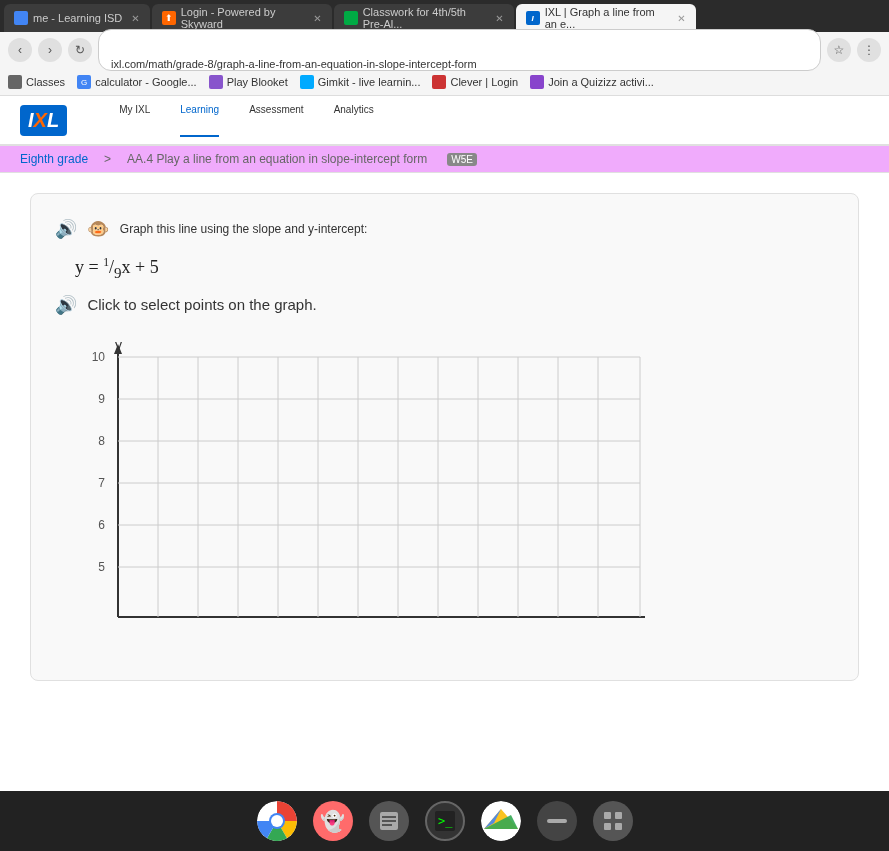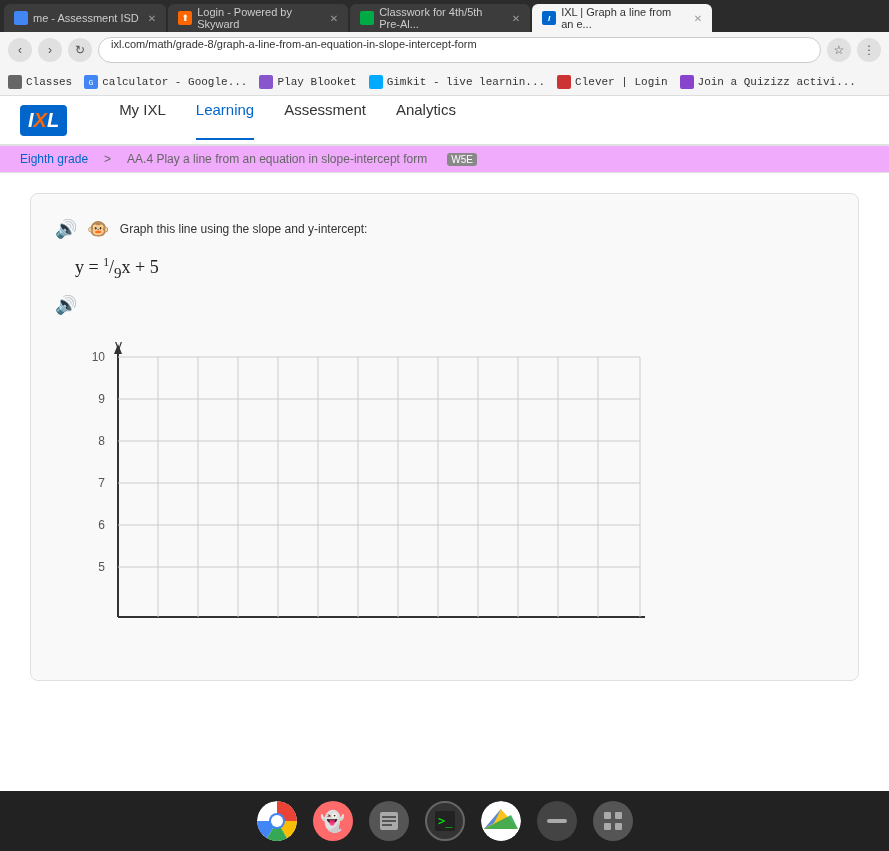--- a/index.html
+++ b/index.html
@@ -283,7 +283,7 @@
 
       <div class="tab">
         <div class="tab-favicon" style="background:#4285f4; border-radius:2px;"></div>
-        <span>me - Assessment ISD</span>
+        <span>me - Learning ISD</span>
         <span class="tab-close">✕</span>
       </div>
 

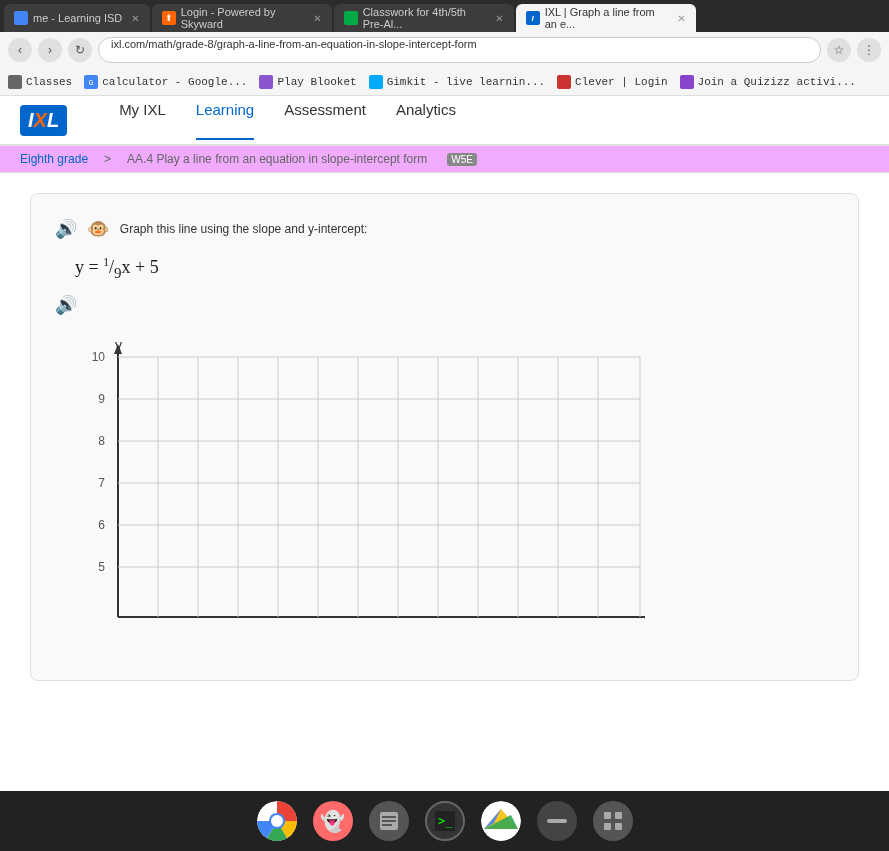--- a/index.html
+++ b/index.html
@@ -88,7 +88,7 @@
     }
     .url-bar {
       flex: 1;
-      height: 26px;
+      height: 42px;
       background: #fff;
       border: 1px solid #ccc;
       border-radius: 13px;
@@ -96,7 +96,7 @@
       font-size: 11px;
       color: #333;
       display: flex;
-      align-items: flex-start;
+      align-items: flex-end;
     }
 
     

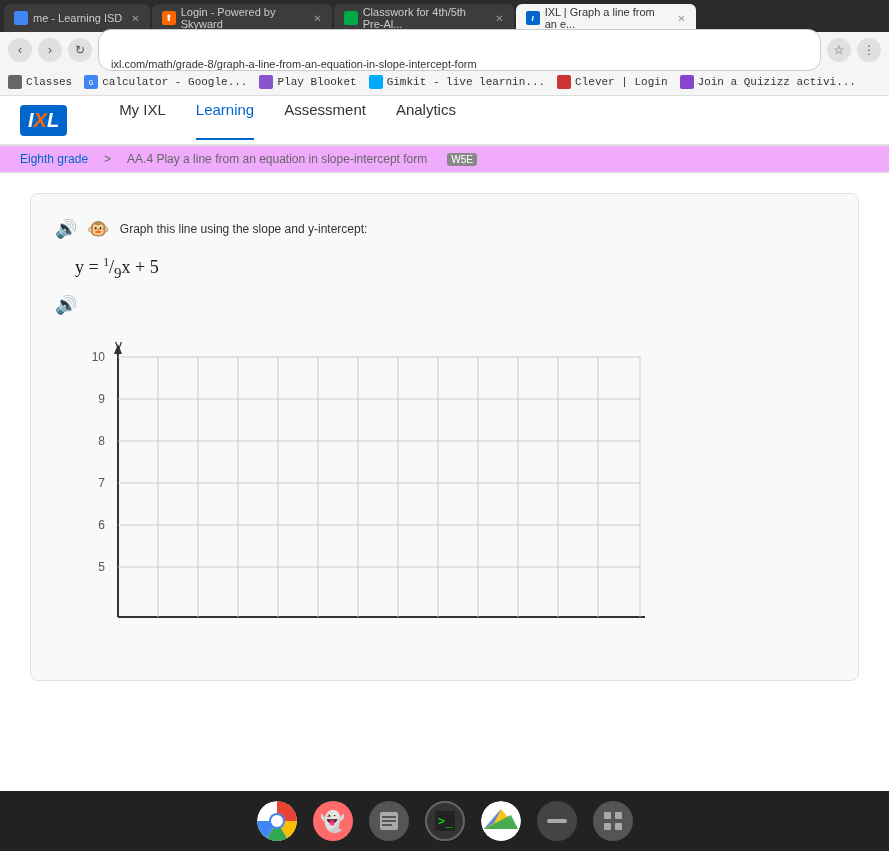--- a/index.html
+++ b/index.html
@@ -110,7 +110,6 @@
       border-bottom: 1px solid #ddd;
       font-size: 11px;
       color: #333;
-      font-family: Liberation Mono, monospace;
     }
     .bookmark-item {
       display: flex;

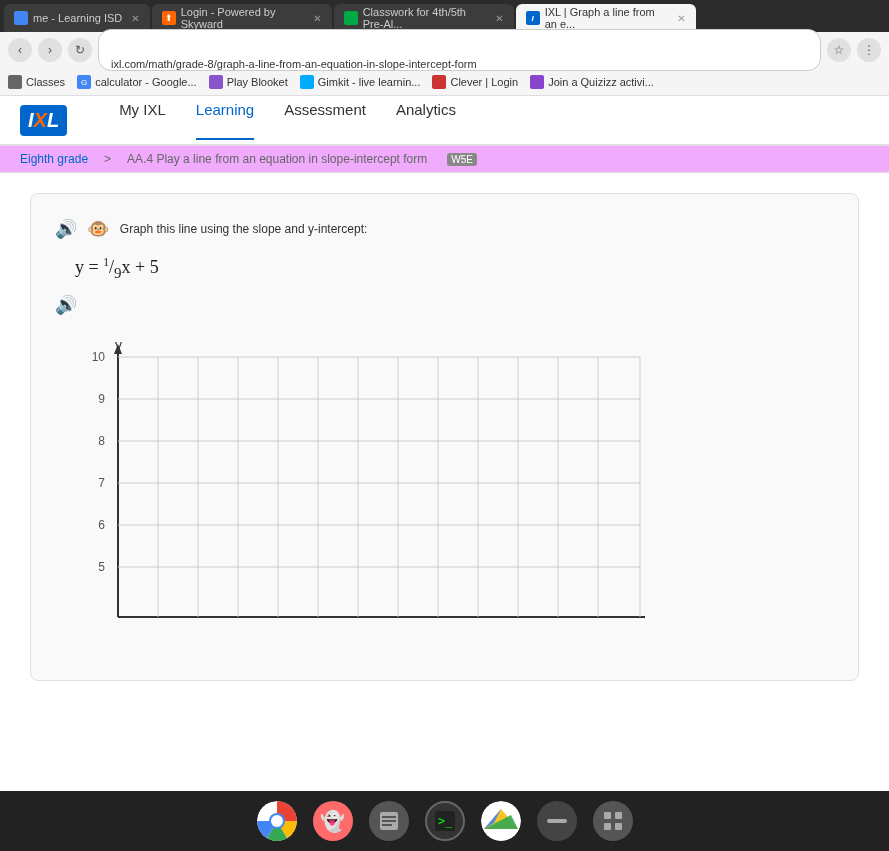--- a/index.html
+++ b/index.html
@@ -154,7 +154,7 @@
     .ixl-nav-link {
       cursor: pointer;
       color: #333;
-      font-size: 15px;
+      font-size: 10px;
     }
     .ixl-nav-link.active {
       color: #0066cc;

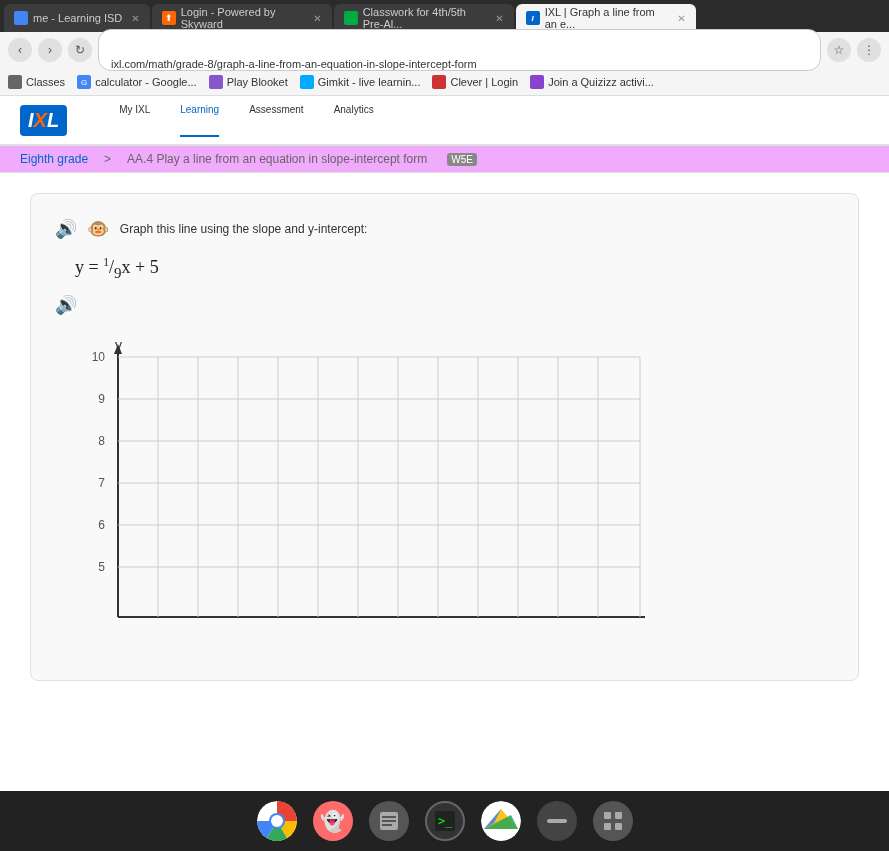--- a/index.html
+++ b/index.html
@@ -384,6 +384,7 @@
 
       <div class="instruction-line">
         <span class="speaker-icon">🔊</span>
+        <span>Click to select points on the graph.</span>
       </div>
 
       <div class="graph-container">

